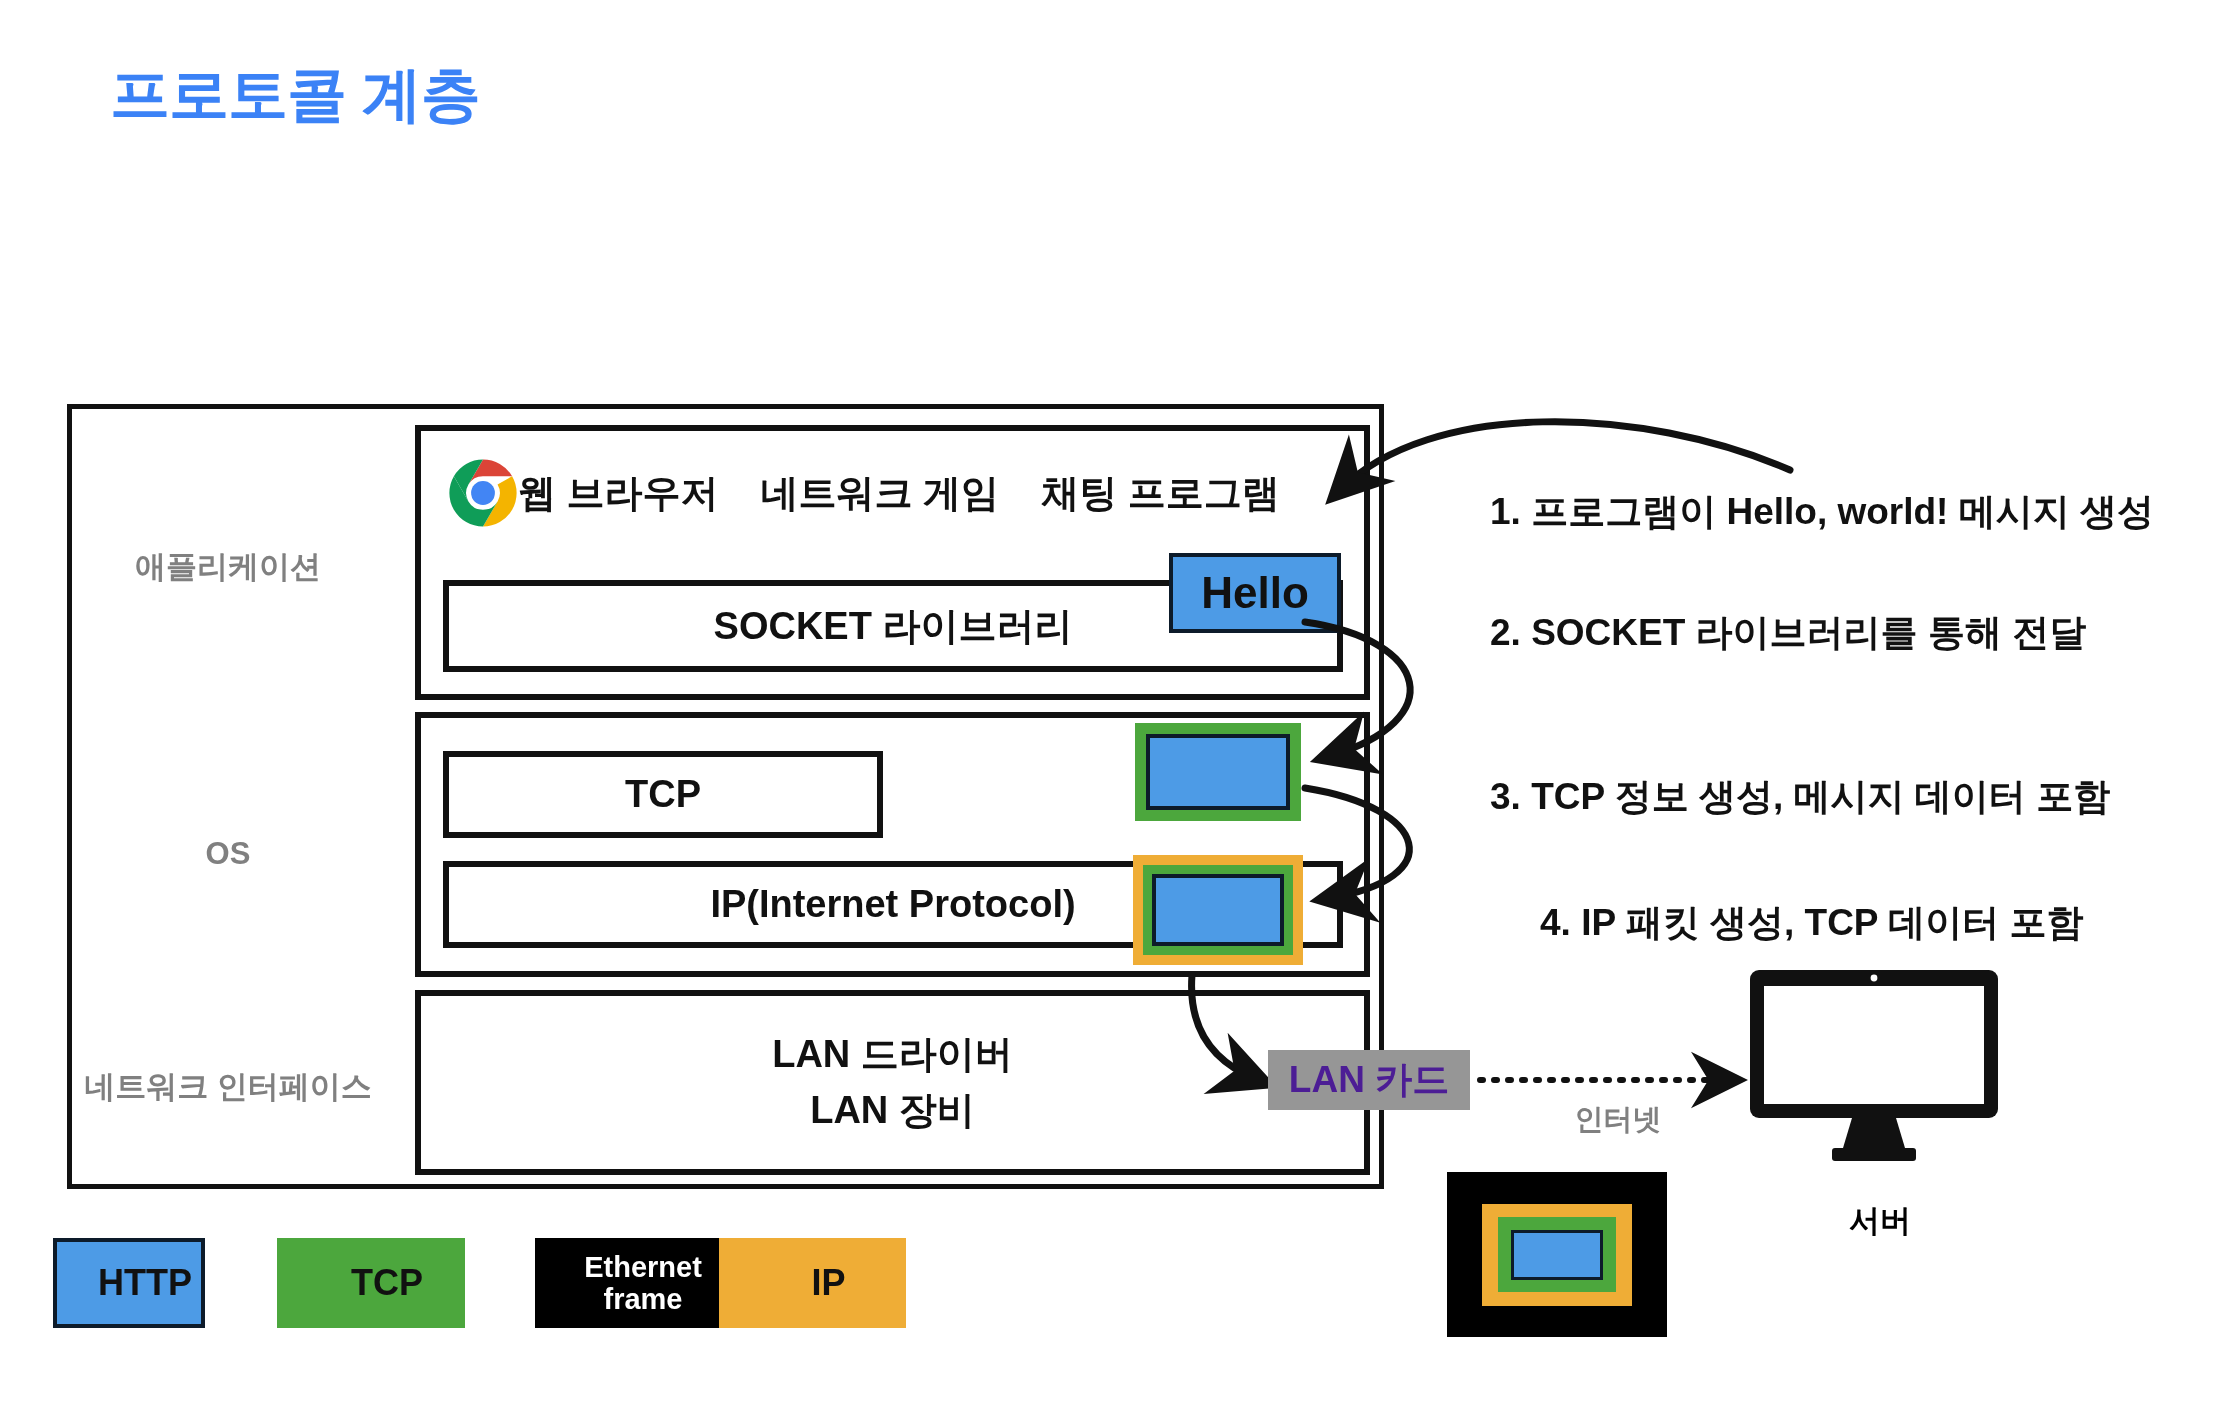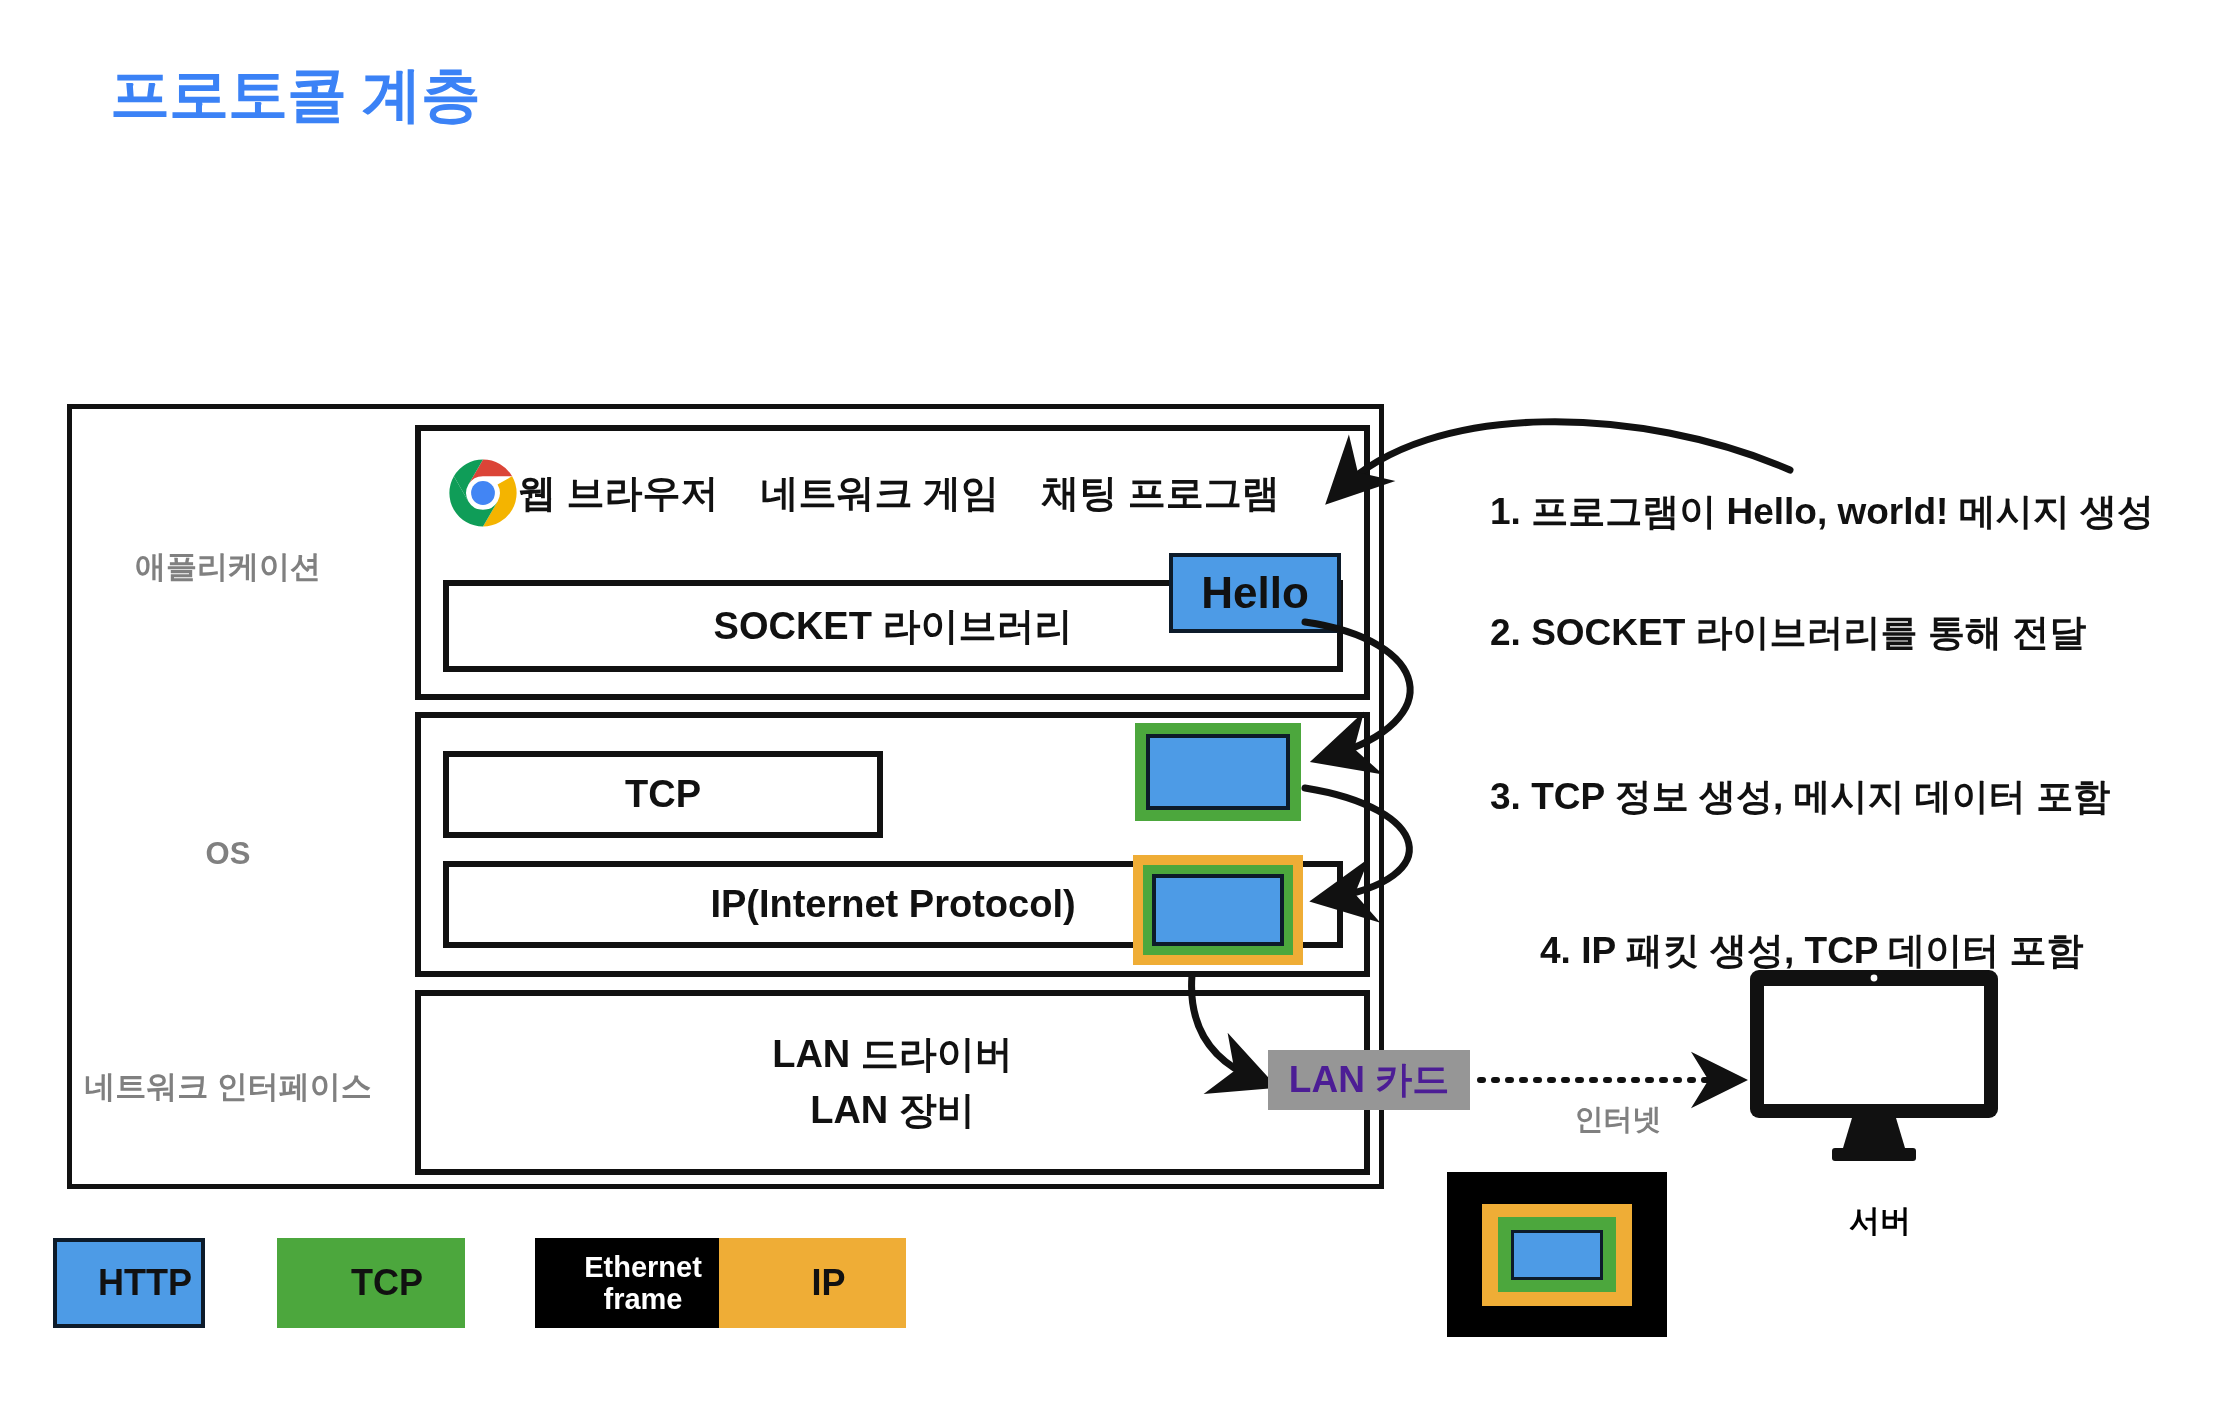--- a/index.html
+++ b/index.html
@@ -73,7 +73,7 @@
   #step1{left:1490px;top:487px;}
   #step2{left:1490px;top:608px;}
   #step3{left:1490px;top:772px;}
-  #step4{left:1540px;top:898px;margin-top:28px;}
+  #step4{left:1540px;top:898px;}
 
   
   #lan-card{position:absolute;left:1268px;top:1050px;width:202px;height:60px;

